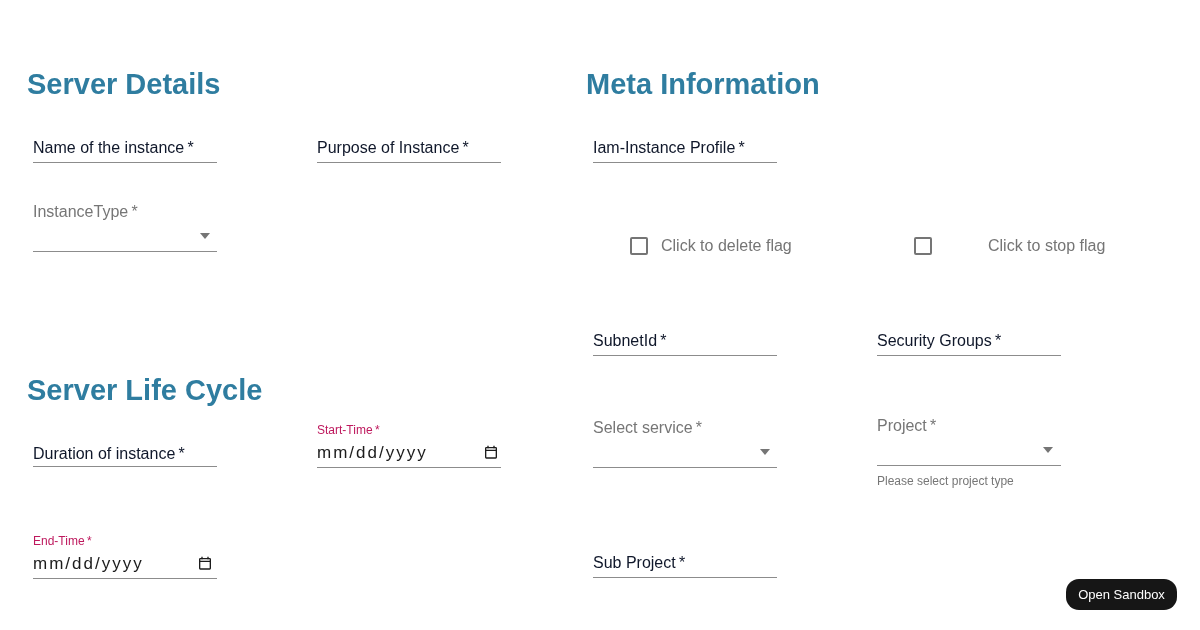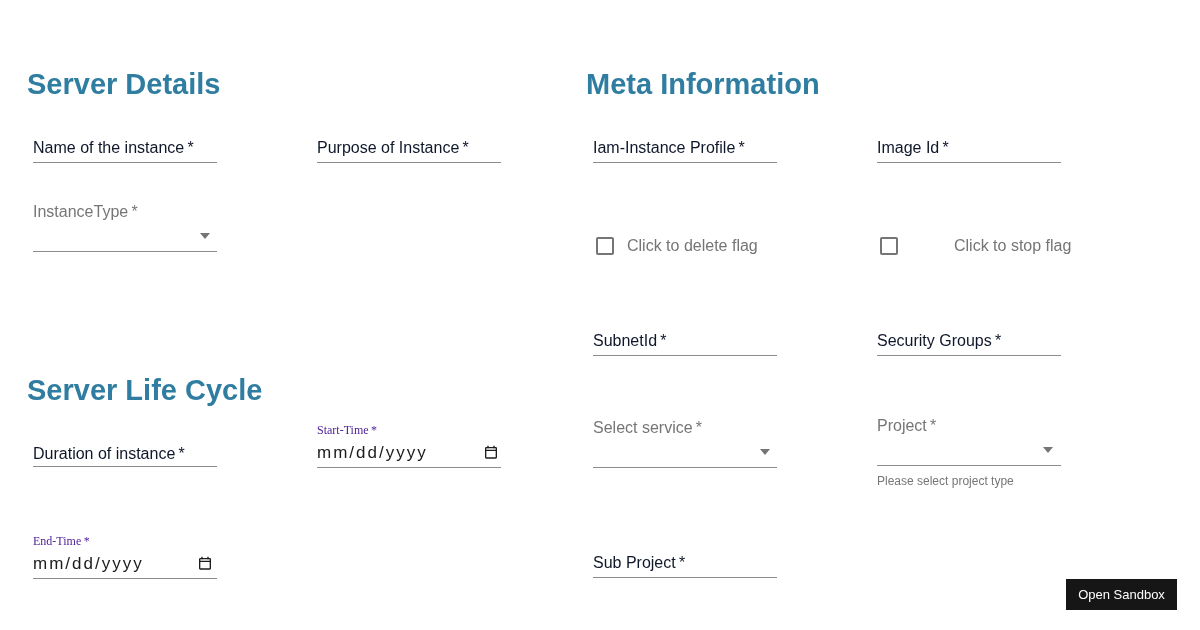--- a/index.html
+++ b/index.html
@@ -84,10 +84,6 @@
     <span class="lbl">Iam-Instance Profile *</span>
     <i class="line"></i>
   </div>
-  <div class="tfield" style="left:877px;top:139px;">
-    <span class="lbl">Image Id *</span>
-    <i class="line"></i>
-  </div>
 
   <div class="check" style="left:596px;top:237px;">
     <span class="cbox"></span>

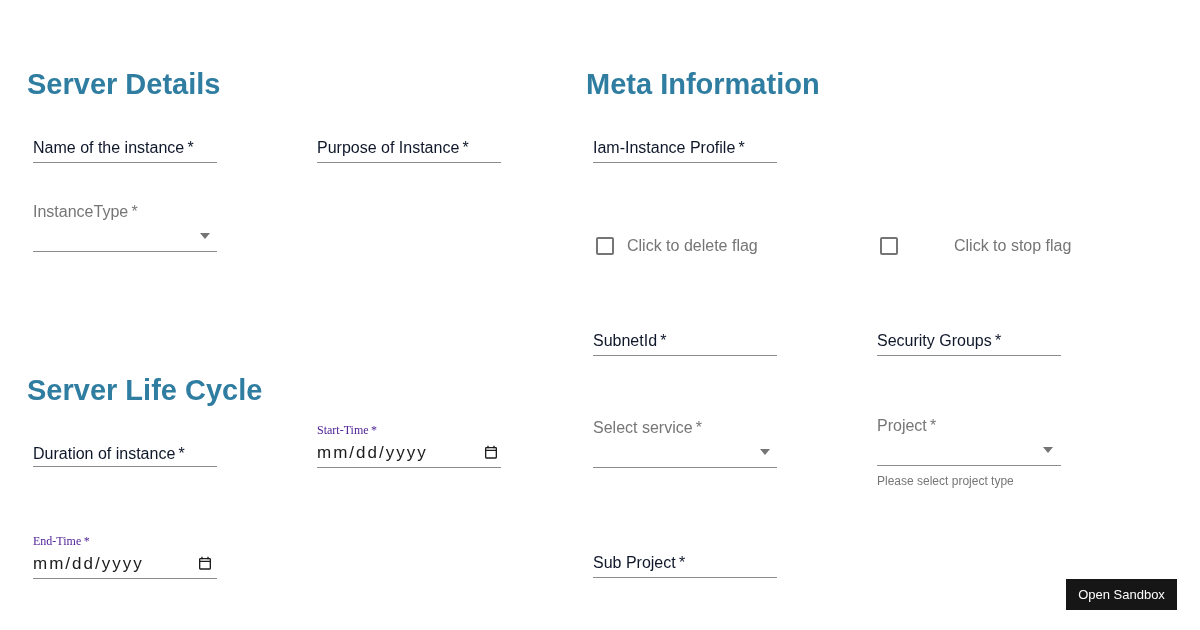--- a/index.html
+++ b/index.html
@@ -33,7 +33,7 @@
     position:absolute;left:0;top:57px;font-size:12px;color:#767676;white-space:nowrap;
   }
   
-  .check{position:absolute;display:flex;align-items:flex-end;cursor:default;}
+  .check{position:absolute;display:flex;align-items:flex-end;cursor:default;margin-left:34px;}
   .cbox{
     width:18px;height:18px;border:2px solid #757575;border-radius:2px;
     background:#ffffff;flex:0 0 auto;box-sizing:border-box;

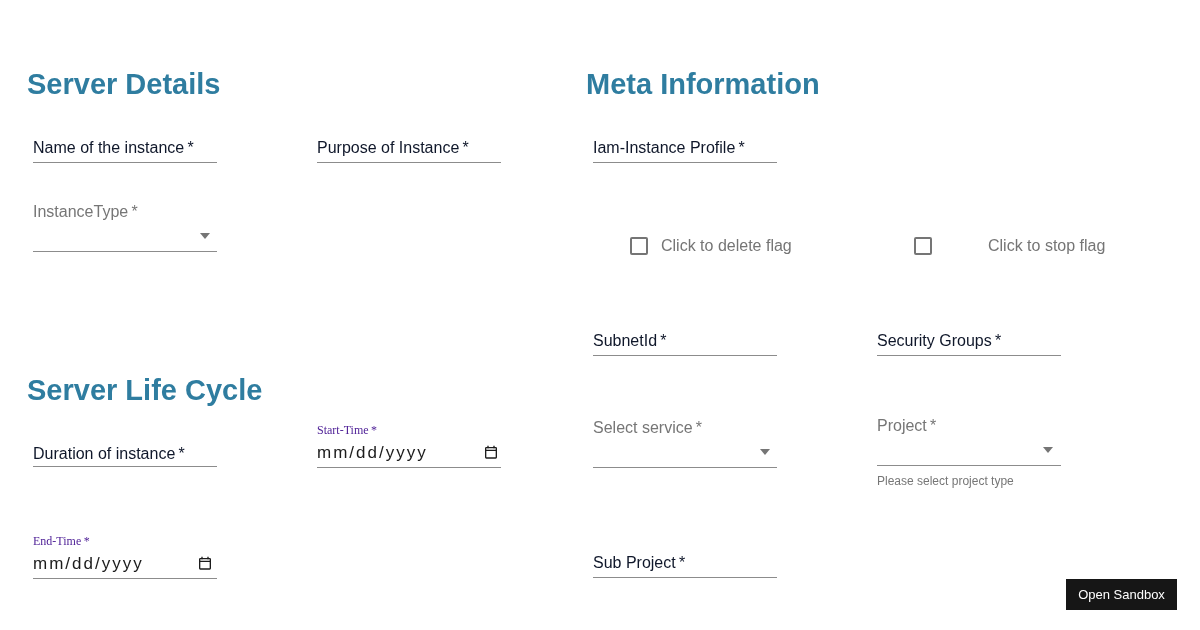--- a/index.html
+++ b/index.html
@@ -41,7 +41,7 @@
   .check .clbl{margin-left:13px;font-size:16px;color:#757575;white-space:nowrap;}
   
   .dfield{position:absolute;width:184px;height:45px;}
-  .dfield .dlbl{display:block;font-size:12px;color:#4c1d95;line-height:14px;white-space:nowrap;font-family:Liberation Serif, serif;}
+  .dfield .dlbl{display:block;font-size:12px;color:#be185d;line-height:14px;white-space:nowrap;}
   .dfield .dval{
     position:absolute;left:0;top:20px;font-size:17px;color:#1c1c1c;
     letter-spacing:2px;white-space:nowrap;

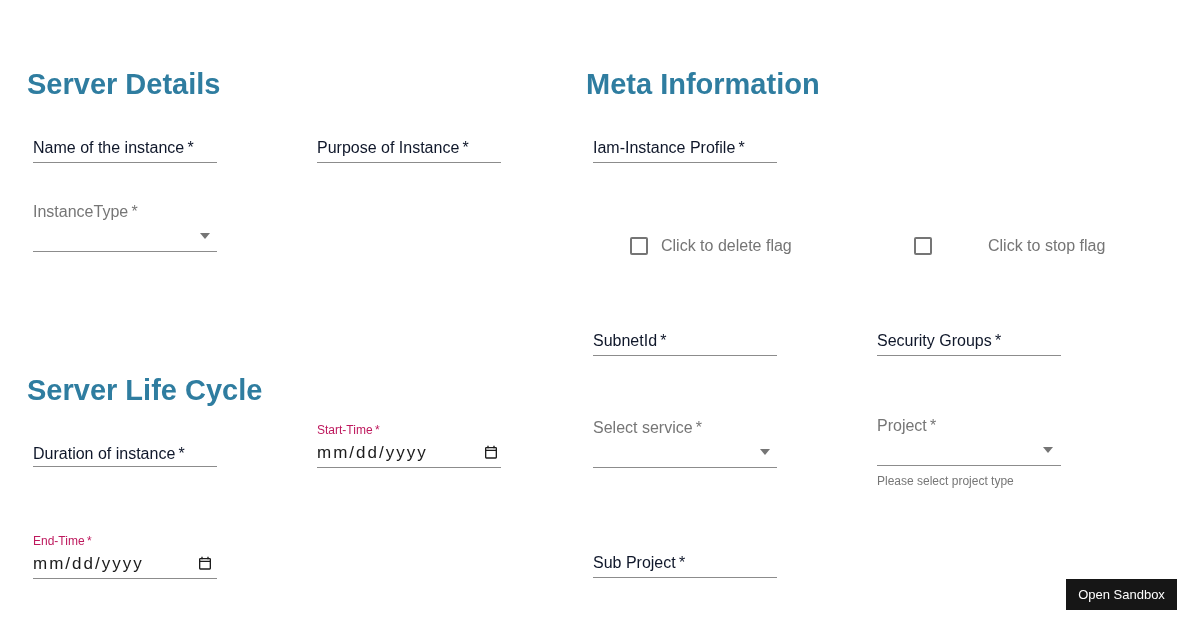--- a/index.html
+++ b/index.html
@@ -51,7 +51,7 @@
   
   .sandbox-btn{
     position:absolute;left:1066px;top:579px;width:111px;height:31px;
-    background:#161616;color:#ffffff;border:none;border-radius:0;
+    background:#161616;color:#ffffff;border:none;border-radius:13px;
     font-family:"Liberation Sans",sans-serif;font-size:13px;
     display:flex;align-items:center;justify-content:center;white-space:nowrap;
   }

